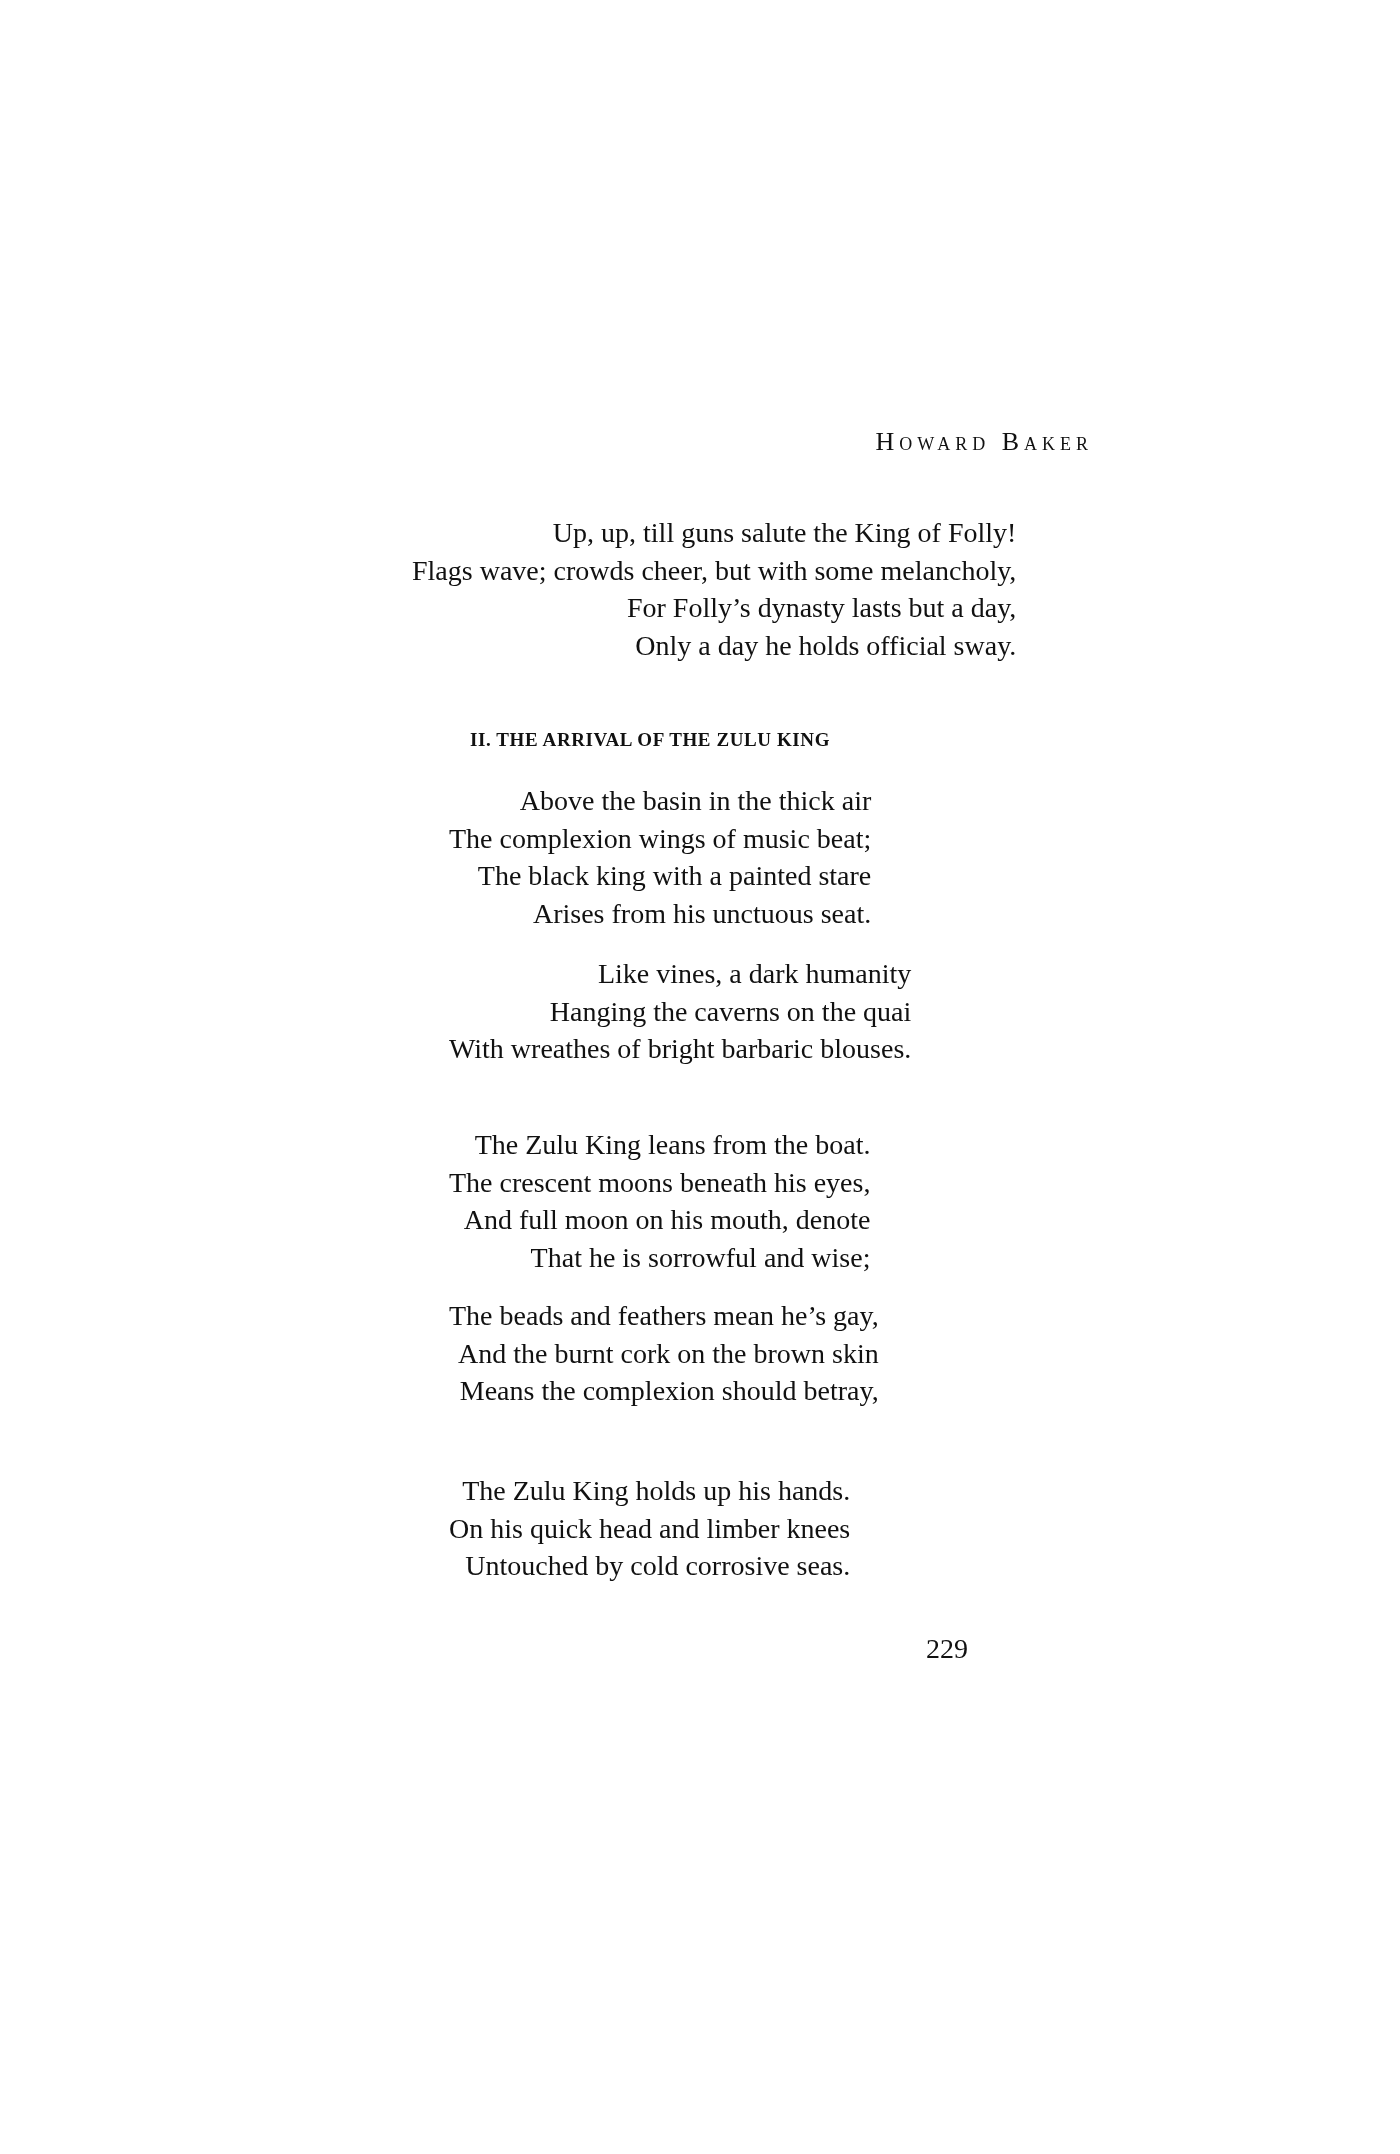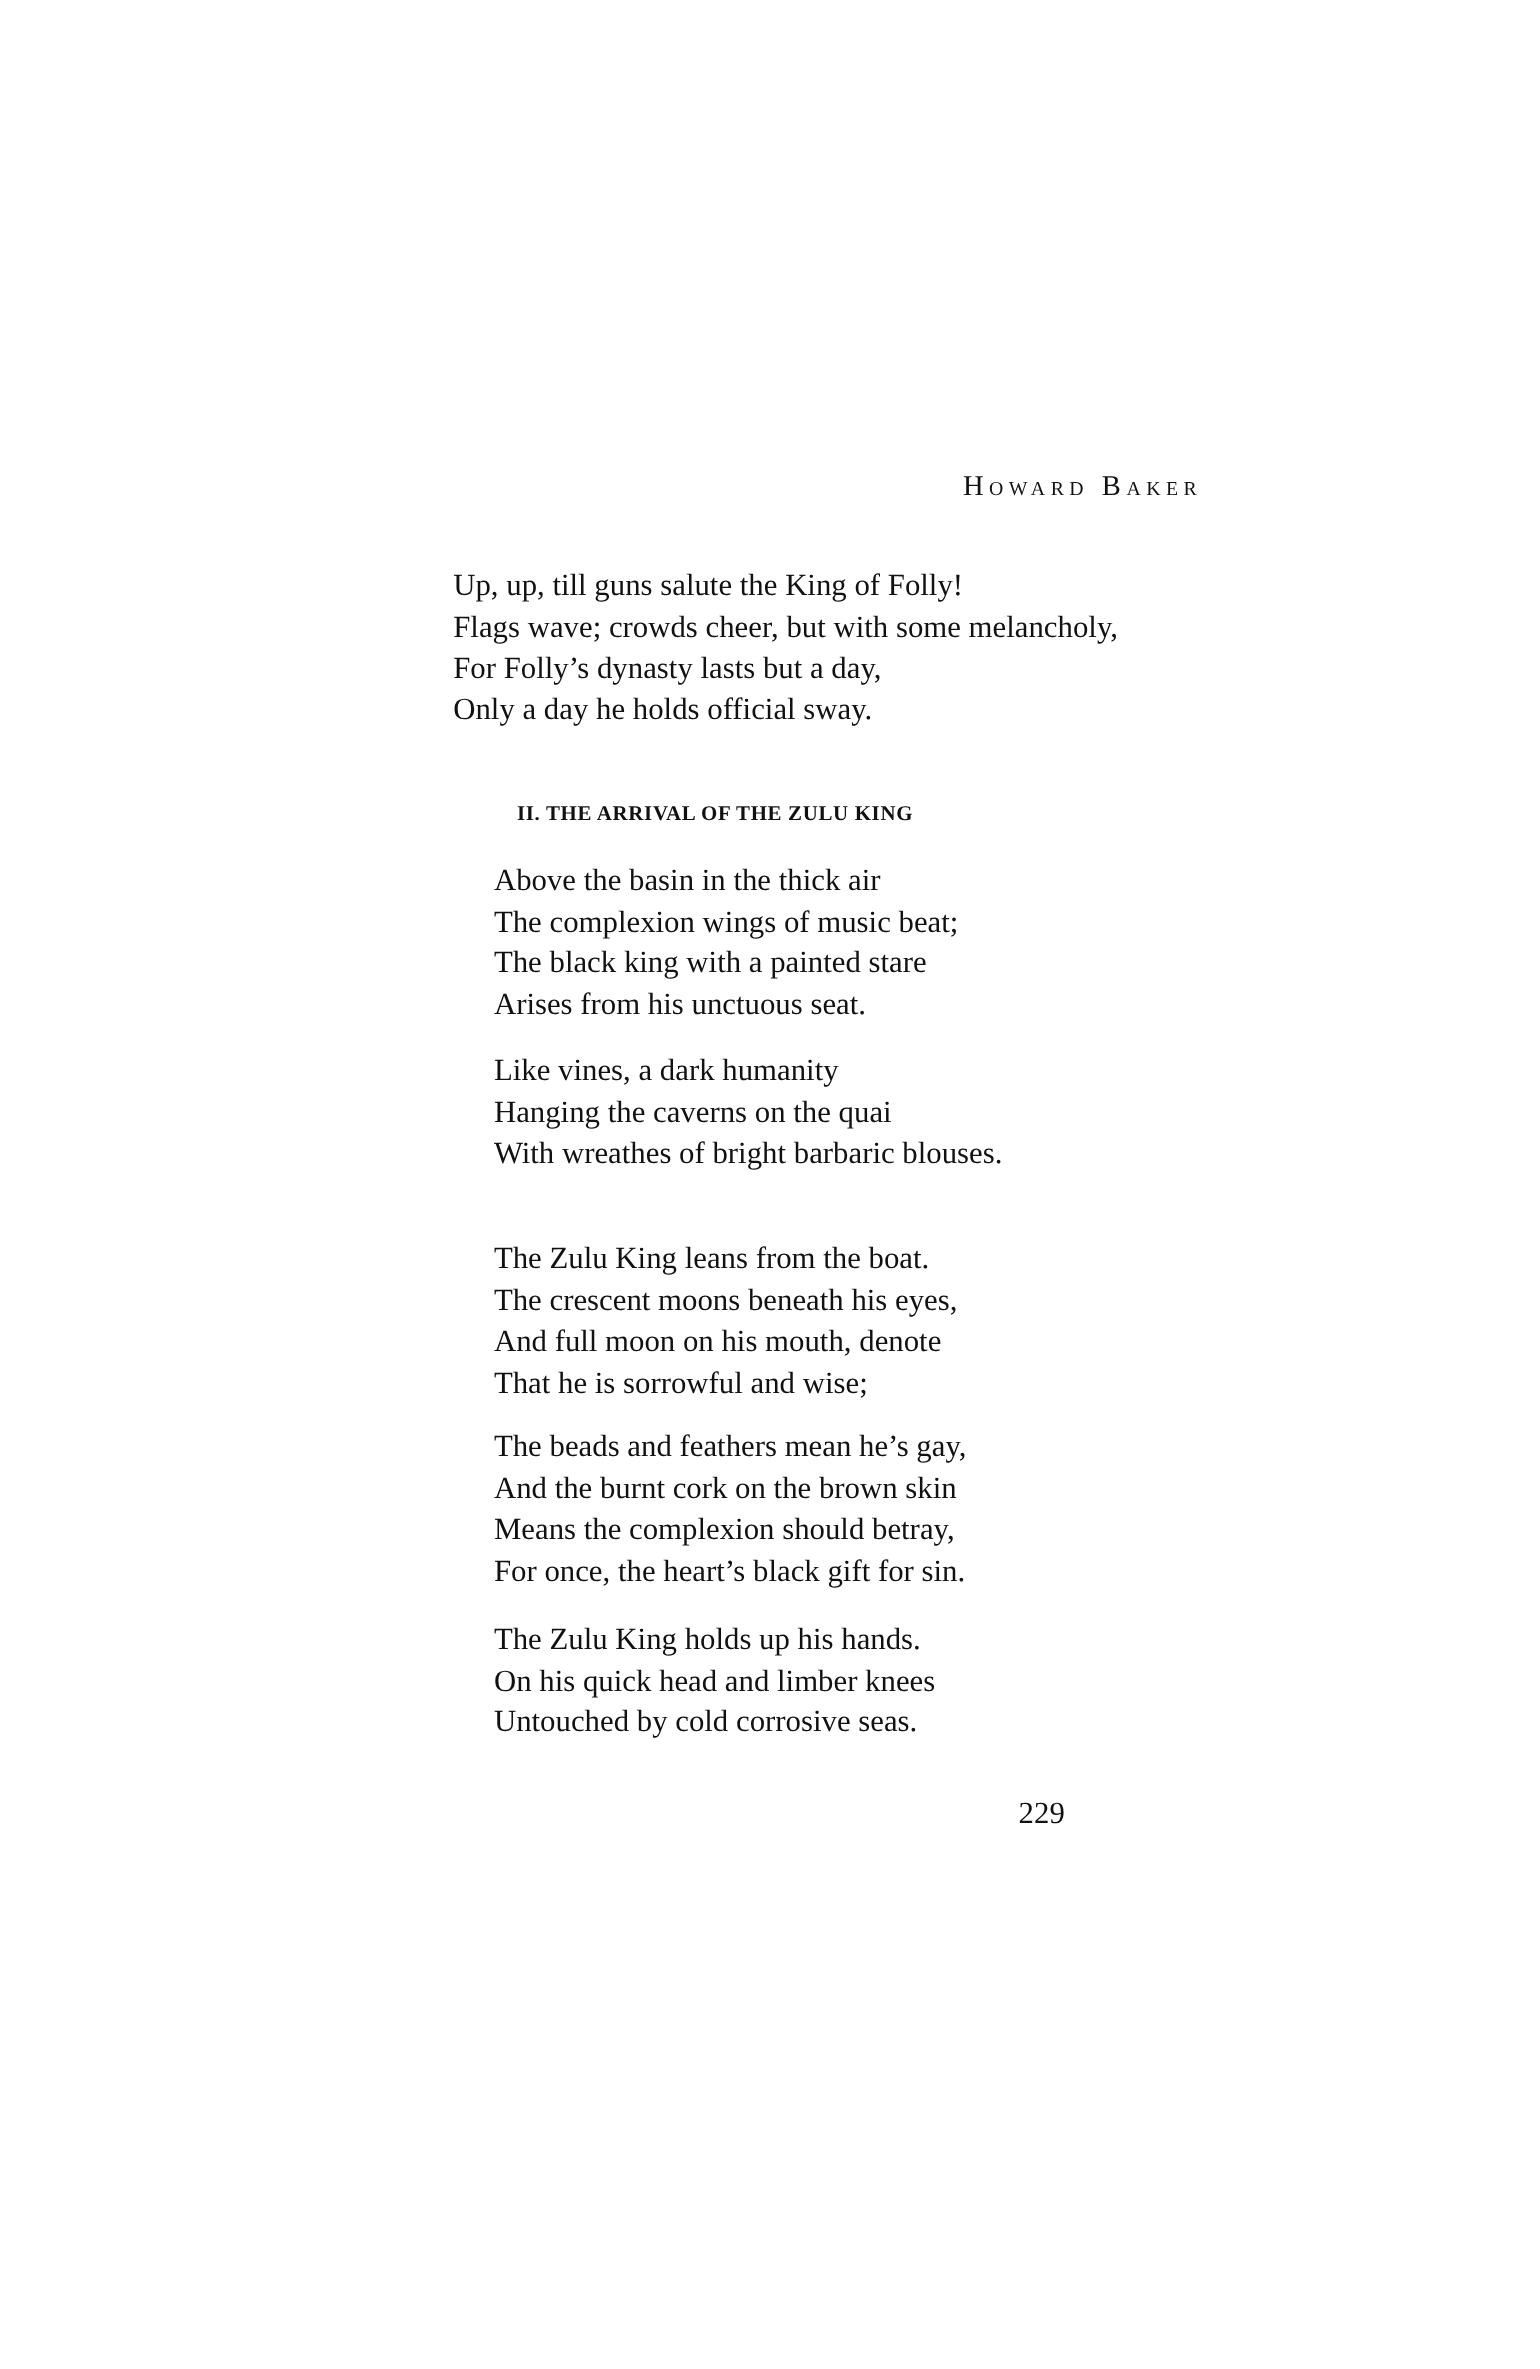--- a/index.html
+++ b/index.html
@@ -9,7 +9,7 @@
     .running-head { position: absolute; right: 307px; top: 424px; font-size: 26px;
                     font-variant: small-caps; letter-spacing: 5px; white-space: nowrap; line-height: 36px; }
     .stanza { position: absolute; font-size: 28px; line-height: 37.5px; white-space: nowrap; }
-    .stanza .line { display: block; }
+    .stanza .line { display: block; text-align: right; }
     .section-heading { position: absolute; left: 470px; top: 728px; font-size: 19px; font-weight: bold;
                        letter-spacing: 0.6px; white-space: nowrap; line-height: 24px; }
     .page-number { position: absolute; left: 926px; top: 1634px; font-size: 28px; line-height: 30px; }

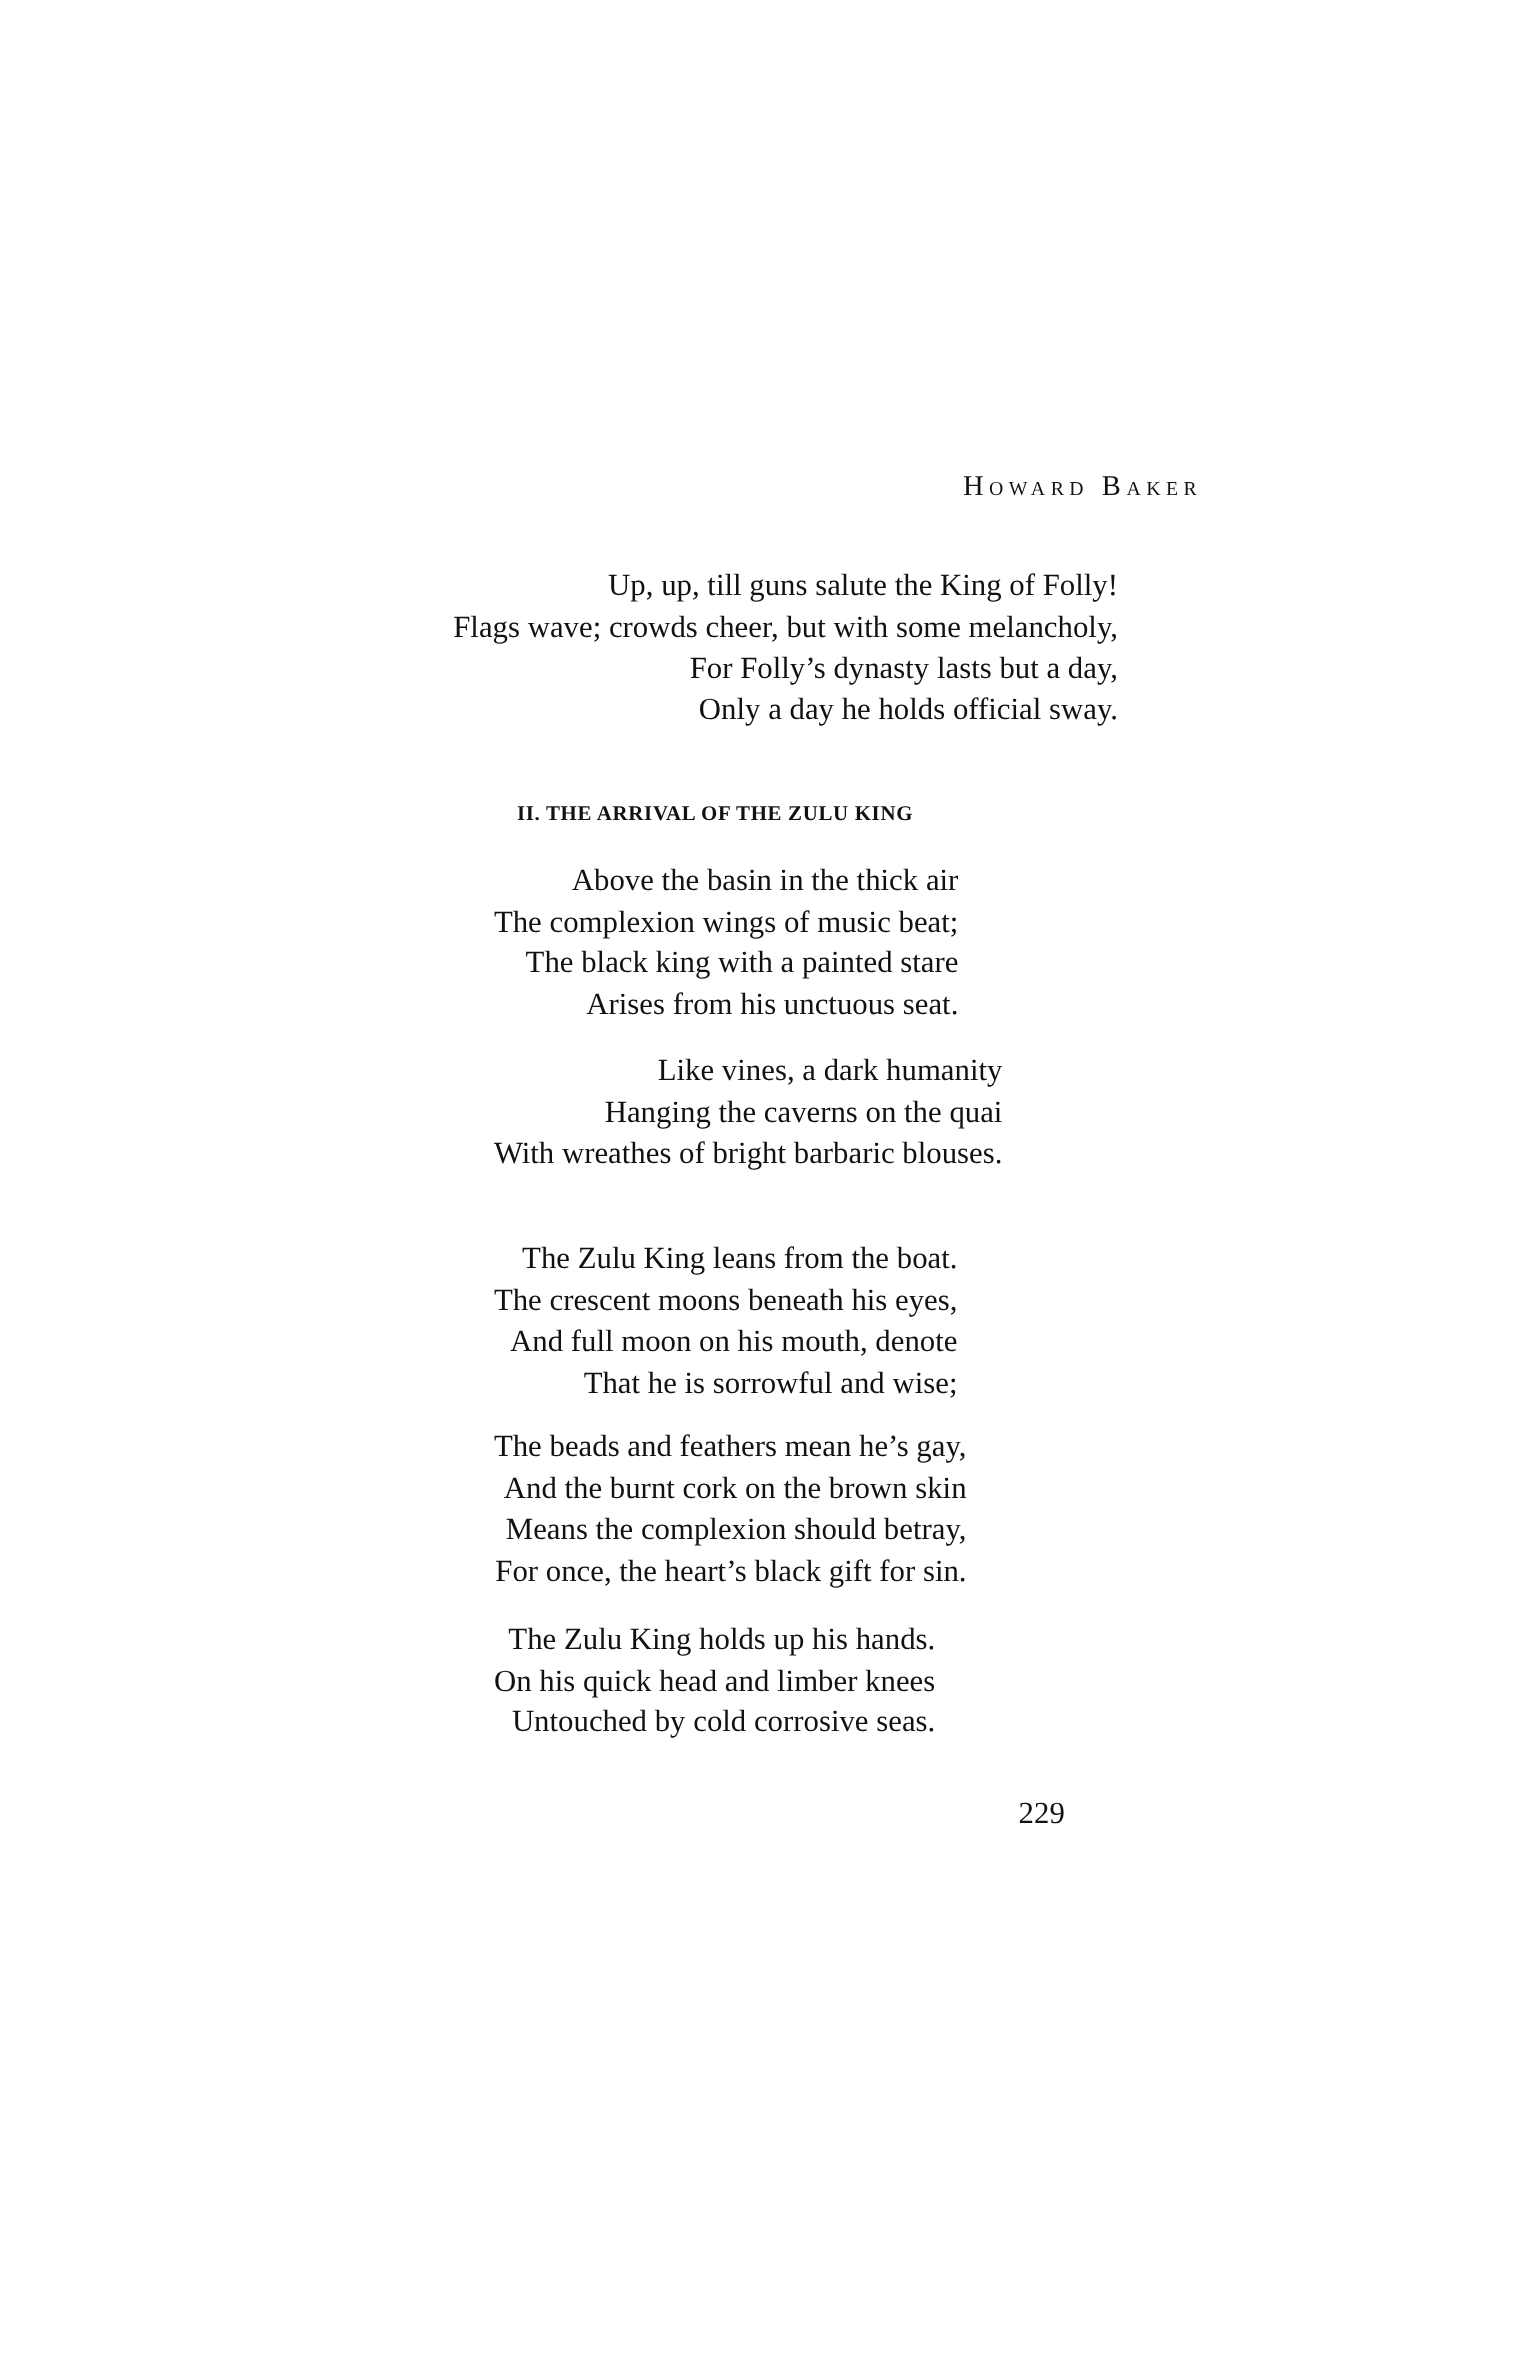--- a/index.html
+++ b/index.html
@@ -54,7 +54,6 @@
     <span class="line">The beads and feathers mean he’s gay,</span>
     <span class="line">And the burnt cork on the brown skin</span>
     <span class="line">Means the complexion should betray,</span>
-    <span class="line">For once, the heart’s black gift for sin.</span>
   </div>
 
   <div class="stanza" style="left:449px; top:1472px;">

